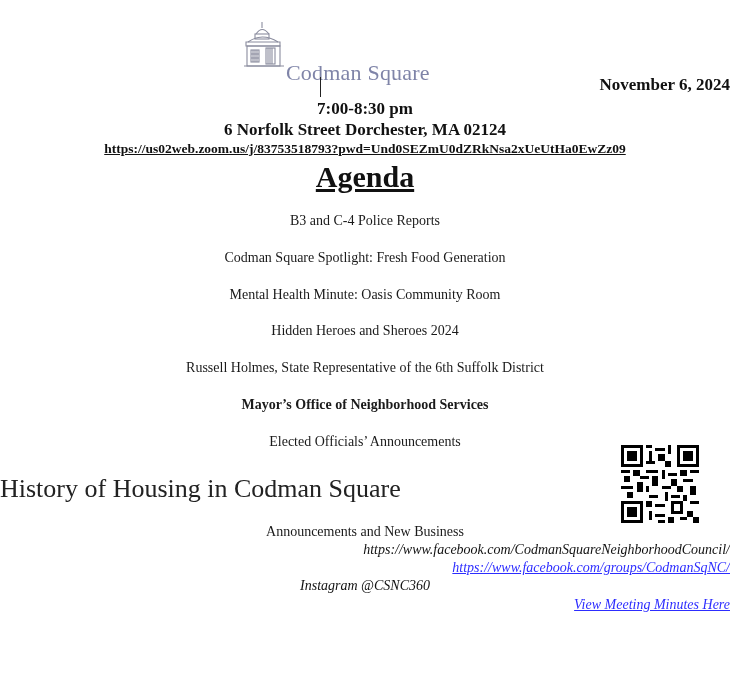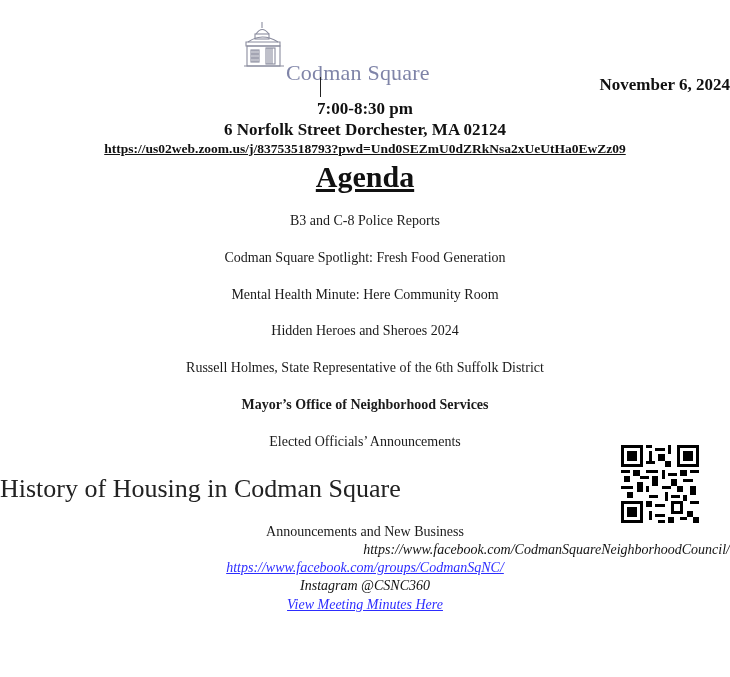--- a/index.html
+++ b/index.html
@@ -66,7 +66,7 @@
 
 <div id="agenda" class="abs center line">Agenda</div>
 
-<div id="i0" class="abs center line item">B3 and C-8 Police Reports</div>
+<div id="i0" class="abs center line item">B3 and C-4 Police Reports</div>
 <div id="i1" class="abs center line item">Codman Square Spotlight: Fresh Food Generation</div>
 <div id="i2" class="abs center line item">Mental Health Minute: Here Community Room</div>
 <div id="i3" class="abs center line item">Hidden Heroes and Sheroes 2024</div>

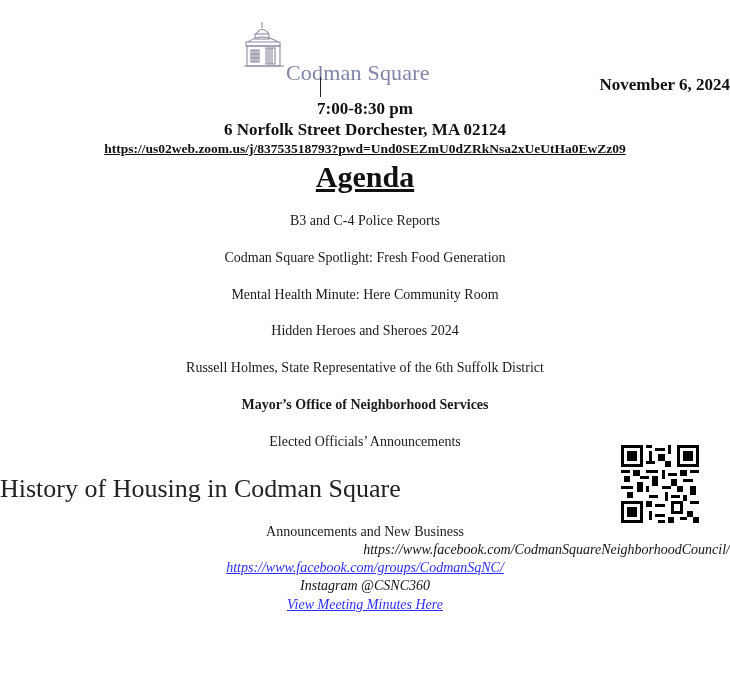--- a/index.html
+++ b/index.html
@@ -68,7 +68,7 @@
 
 <div id="i0" class="abs center line item">B3 and C-4 Police Reports</div>
 <div id="i1" class="abs center line item">Codman Square Spotlight: Fresh Food Generation</div>
-<div id="i2" class="abs center line item">Mental Health Minute: Here Community Room</div>
+<div id="i2" class="abs center line item">Mental Health Minute: Oasis Community Room</div>
 <div id="i3" class="abs center line item">Hidden Heroes and Sheroes 2024</div>
 <div id="i4" class="abs center line item">Russell Holmes, State Representative of the 6th Suffolk District</div>
 <div id="i5" class="abs center line item">Mayor’s Office of Neighborhood Services</div>

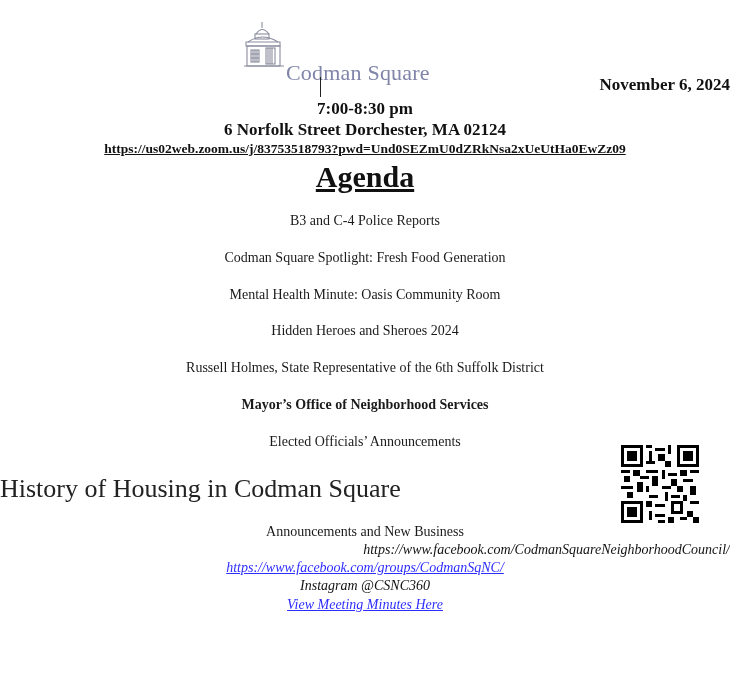--- a/index.html
+++ b/index.html
@@ -31,7 +31,7 @@
 
   #announce { top: 524px; font-size: 14px; color: #1a1a1a; }
   #fb1 { top: 542px; font-size: 14px; font-style: italic; color: #111; text-align: right; }
-  #fb2 { top: 560px; font-size: 14px; font-style: italic; color: #2d2dff; text-decoration: underline; }
+  #fb2 { top: 560px; font-size: 14px; font-style: italic; color: #2d2dff; text-decoration: underline; text-align: right; }
   #insta { top: 578px; font-size: 14px; font-style: italic; color: #111; }
   #minutes { top: 597px; font-size: 14px; font-style: italic; color: #2d2dff; text-decoration: underline; }
   .line { line-height: 1.2; white-space: nowrap; }

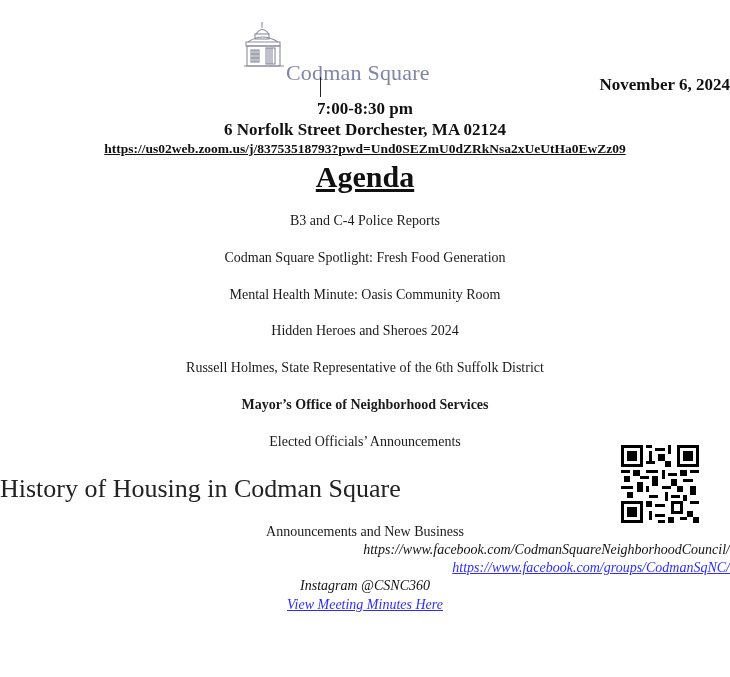--- a/index.html
+++ b/index.html
@@ -33,7 +33,7 @@
   #fb1 { top: 542px; font-size: 14px; font-style: italic; color: #111; text-align: right; }
   #fb2 { top: 560px; font-size: 14px; font-style: italic; color: #2d2dff; text-decoration: underline; text-align: right; }
   #insta { top: 578px; font-size: 14px; font-style: italic; color: #111; }
-  #minutes { top: 597px; font-size: 14px; font-style: italic; color: #2d2dff; text-decoration: underline; }
+  #minutes { top: 597px; font-size: 14px; font-style: italic; color: #2d2dff; text-decoration: underline; text-align: right; }
   .line { line-height: 1.2; white-space: nowrap; }
 </style>
 </head>

